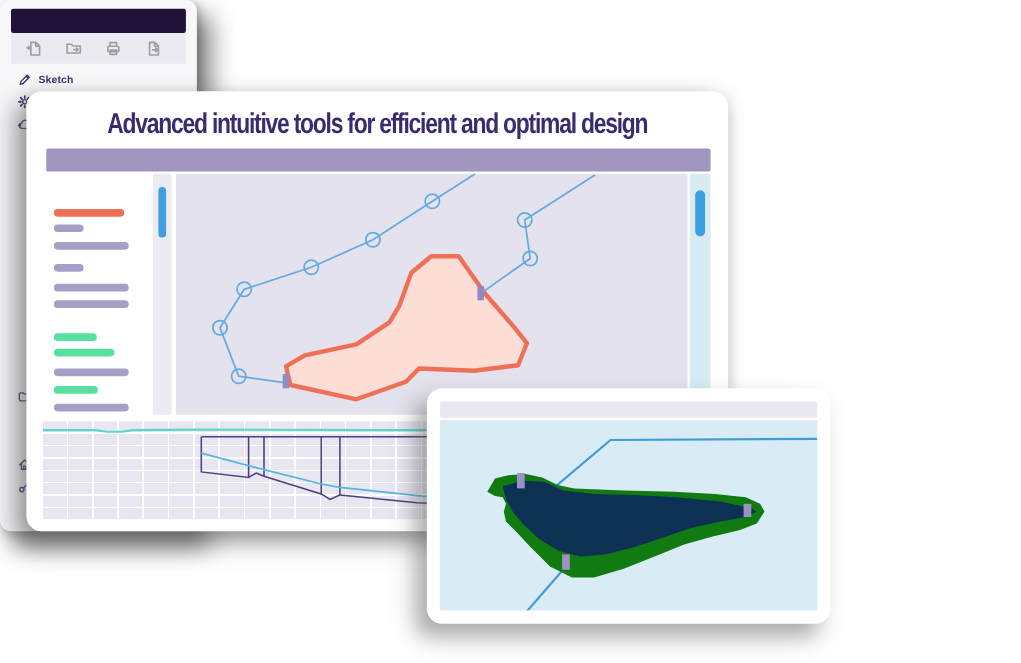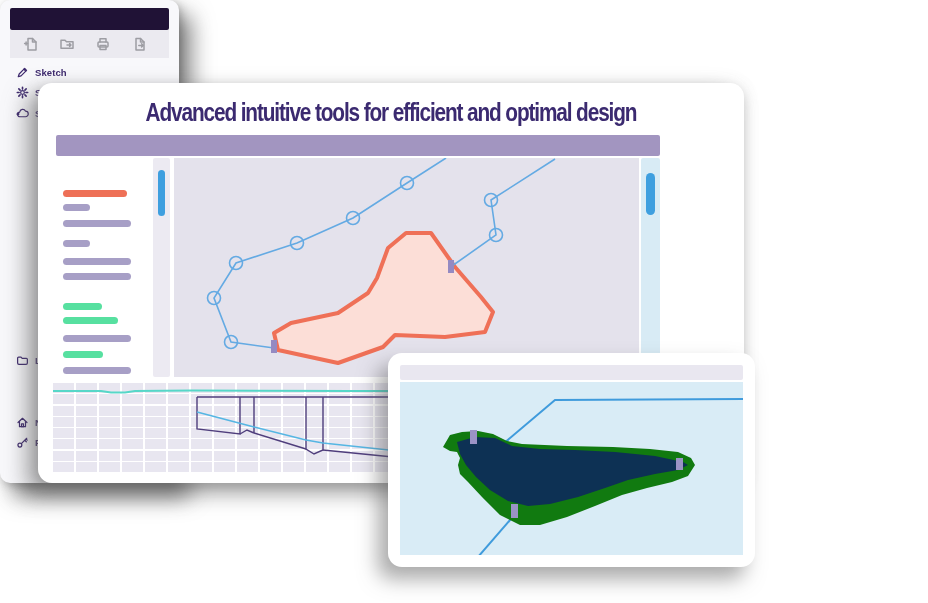--- a/index.html
+++ b/index.html
@@ -7,7 +7,7 @@
        font-family:"Liberation Sans", sans-serif;}
   .win{position:absolute;background:#fff;border-radius:14px;}
   
-  #main-window{left:38px;top:83px;width:706px;height:400px;z-index:1;
+  #main-window{left:24px;top:83px;width:638px;height:400px;z-index:1;
      box-shadow:-12px 10px 22px rgba(95,95,95,.55), 0 4px 14px rgba(120,120,120,.35);}
   #main-title{position:absolute;left:0;right:0;top:14px;margin:0;text-align:center;
      font-size:26px;font-weight:700;color:#3b2a70;letter-spacing:-1.4px;white-space:nowrap;

